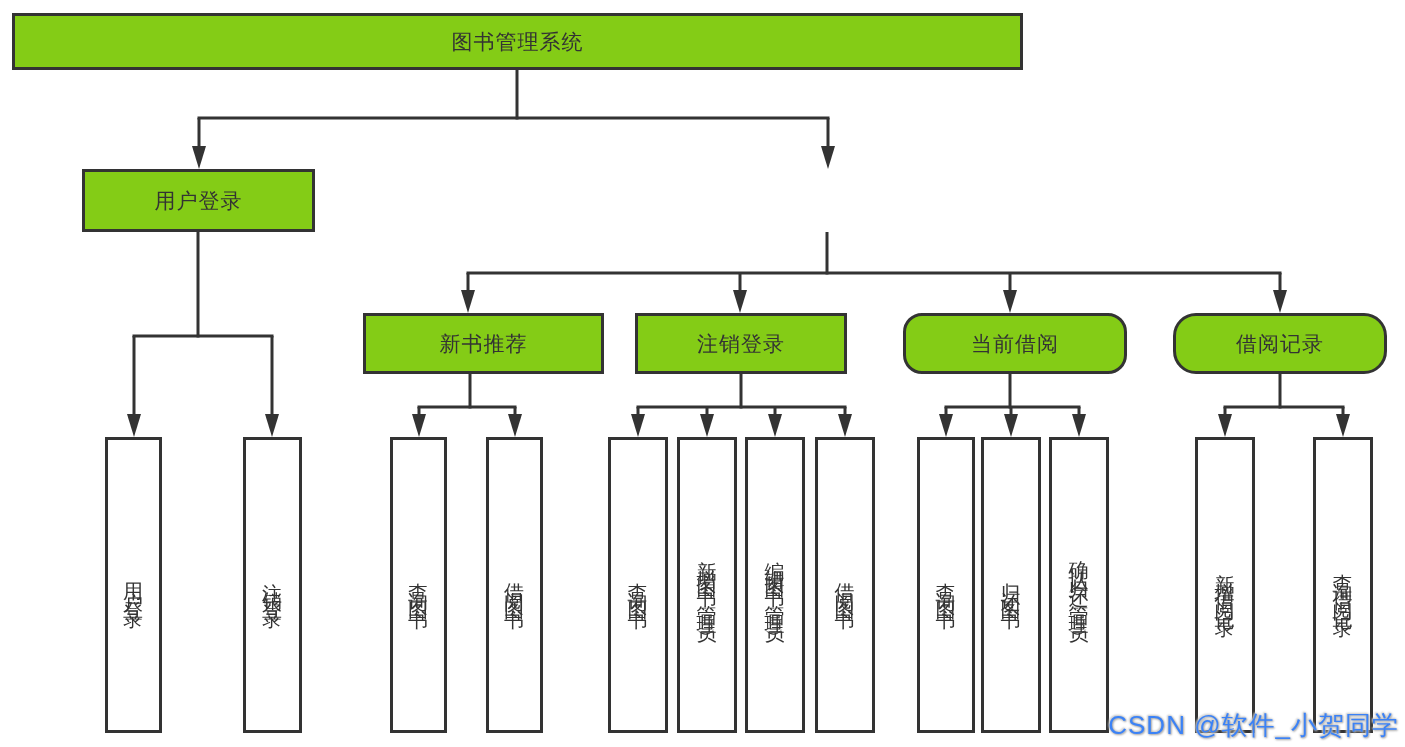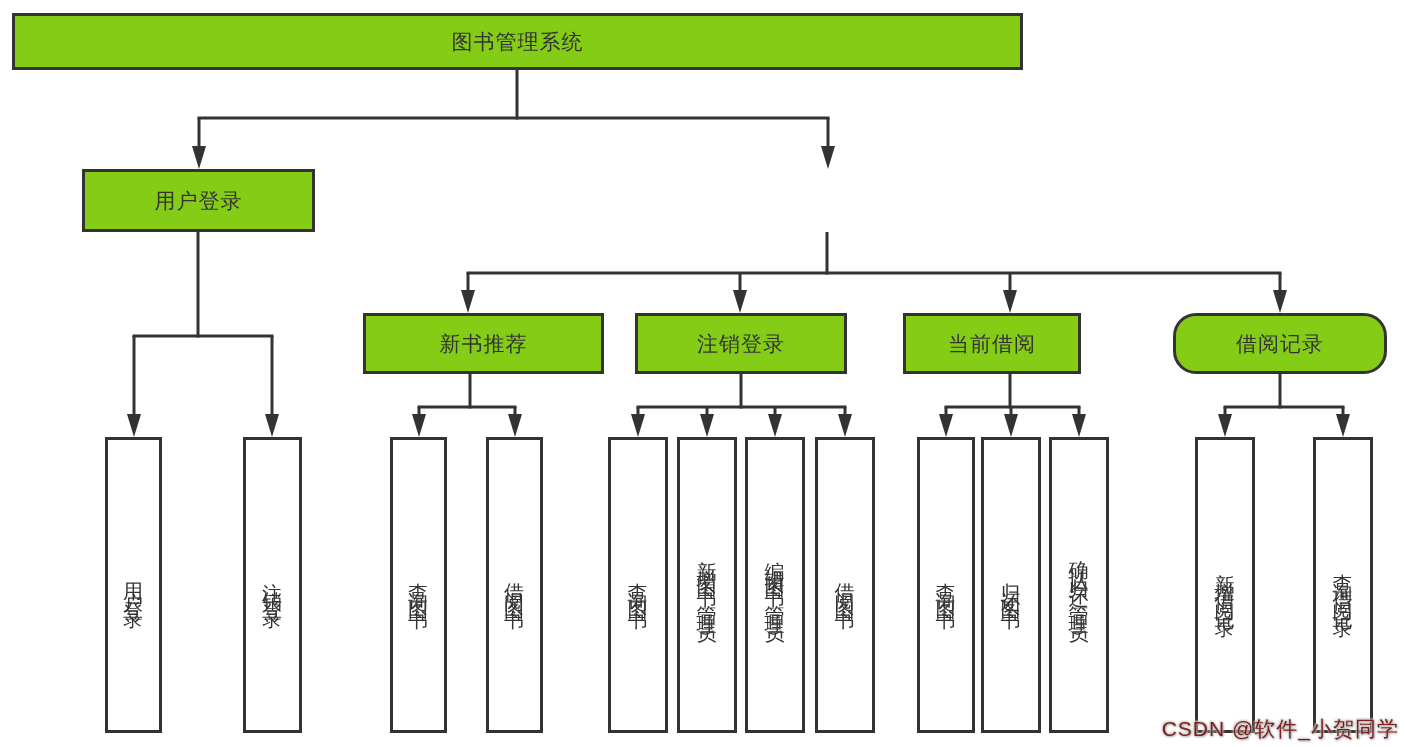--- a/index.html
+++ b/index.html
@@ -153,7 +153,7 @@
   <div class="hbox" style="left:635px; top:313px; width:212px; height:61px;">
     <span>注销登录</span>
   </div>
-  <div class="hbox" style="left:903px; top:313px; width:178px; height:61px;">
+  <div class="hbox" style="left:903px; top:313px; width:224px; height:61px;border-radius:19px;">
     <span>当前借阅</span>
   </div>
   <div class="hbox" style="left:1173px; top:313px; width:214px; height:61px;border-radius:23px;">

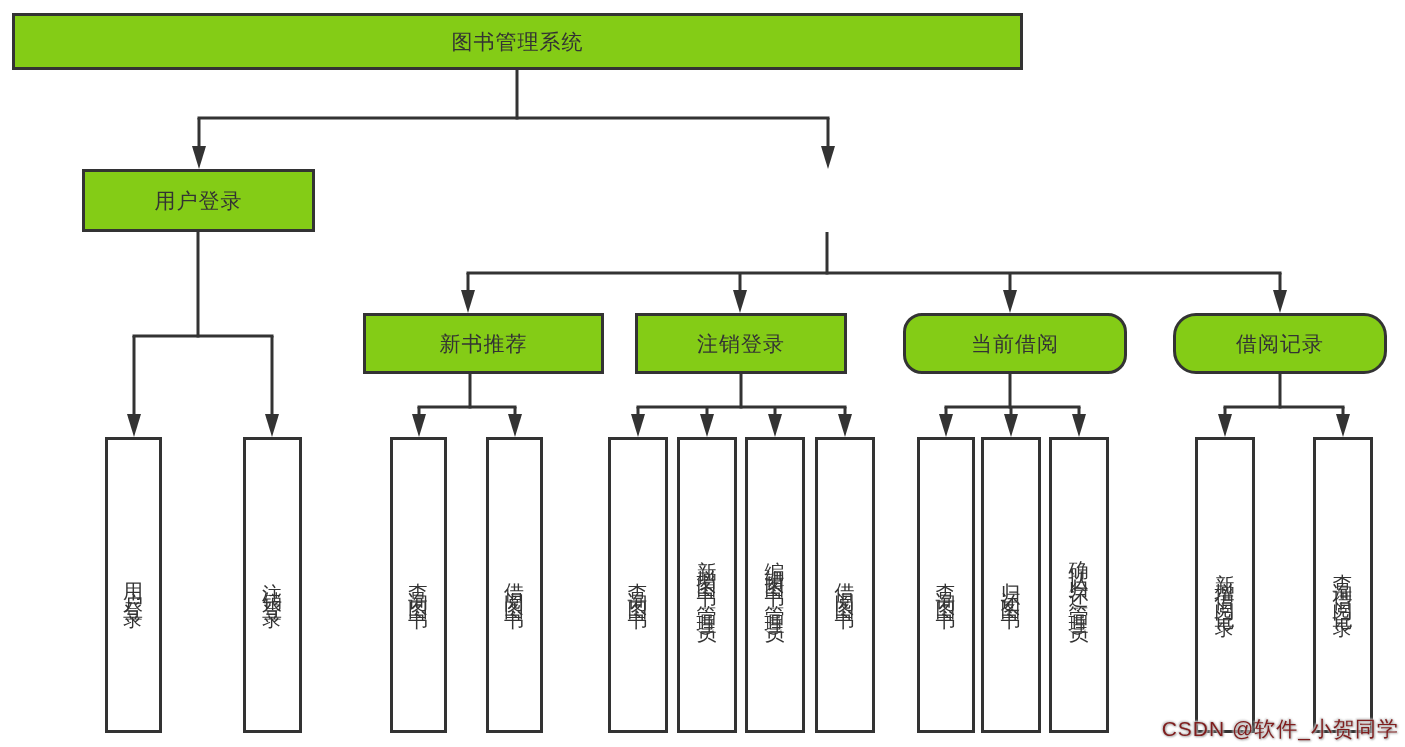--- a/index.html
+++ b/index.html
@@ -59,8 +59,8 @@
     position: absolute;
     right: 6px;
     bottom: 4px;
-    font-size: 21px;
-    color: #7f1d1d;
+    font-size: 26px;
+    color: #3b82f6;
     text-shadow: 1px 1px 2px #aaaaaa, -1px -1px 2px #cccccc, 0 0 3px #bbbbbb;
     letter-spacing: 1px;
     z-index: 5;

